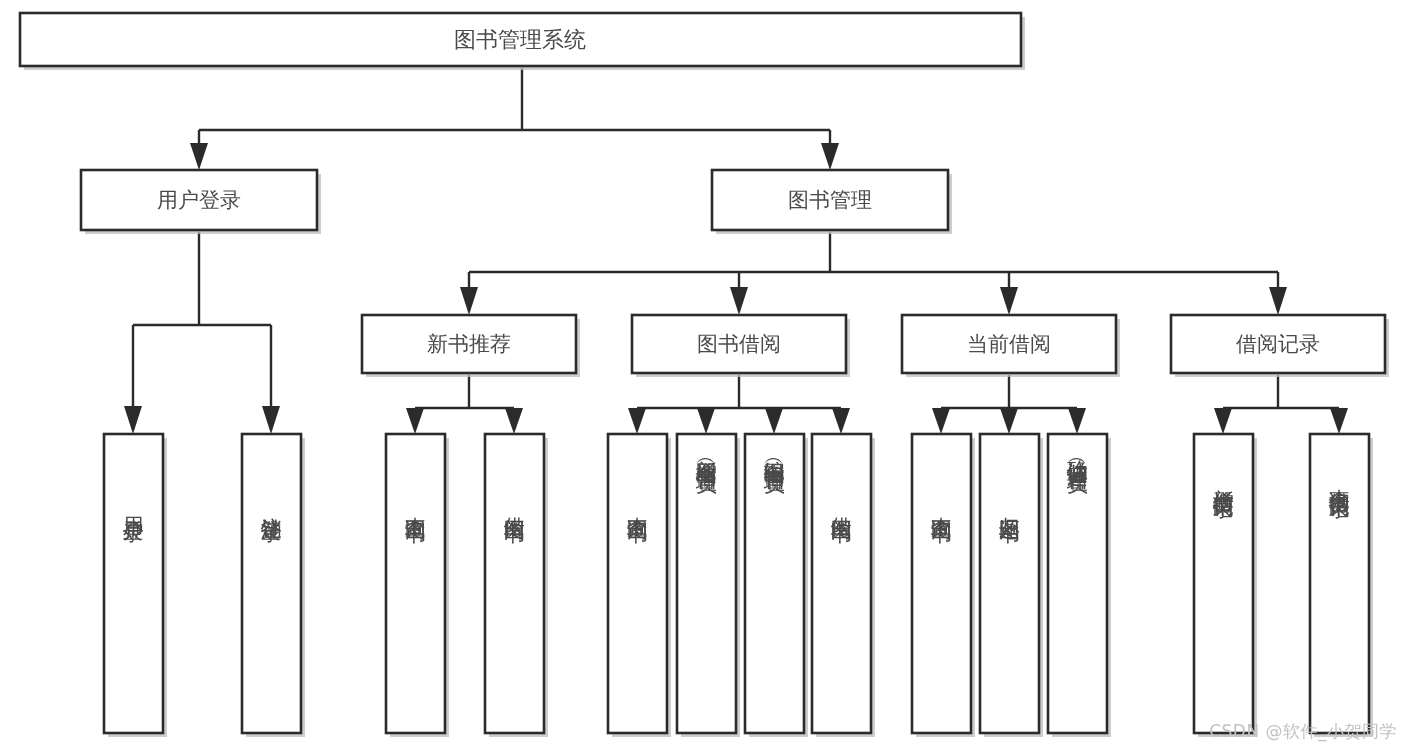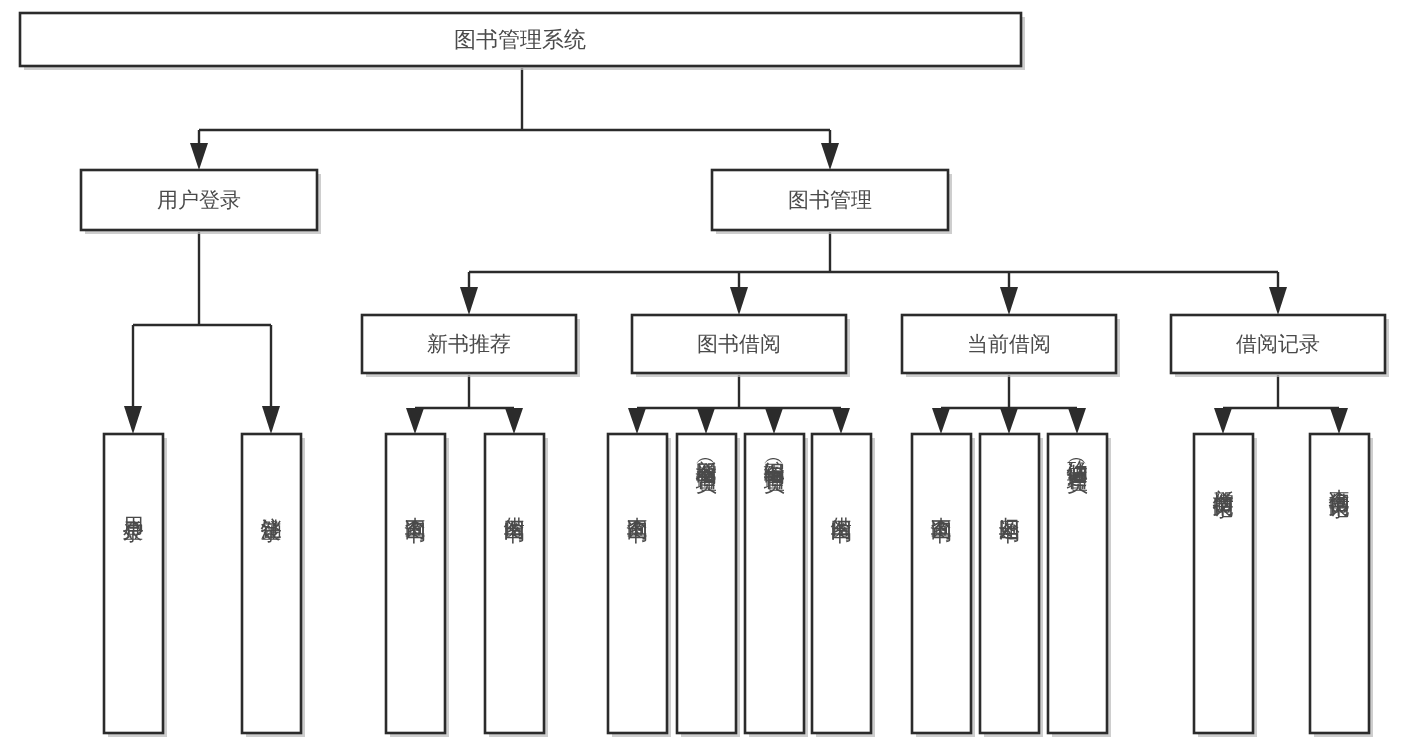--- a/index.html
+++ b/index.html
@@ -294,6 +294,7 @@
   <div class="leaf-label" style="left:1223px; top:472px;">新增借阅记录</div>
   <div class="leaf-label" style="left:1339px; top:472px;">查询借阅记录</div>
 
+  <div class="watermark">CSDN @软件_小贺同学</div>
 
 </div>
 

